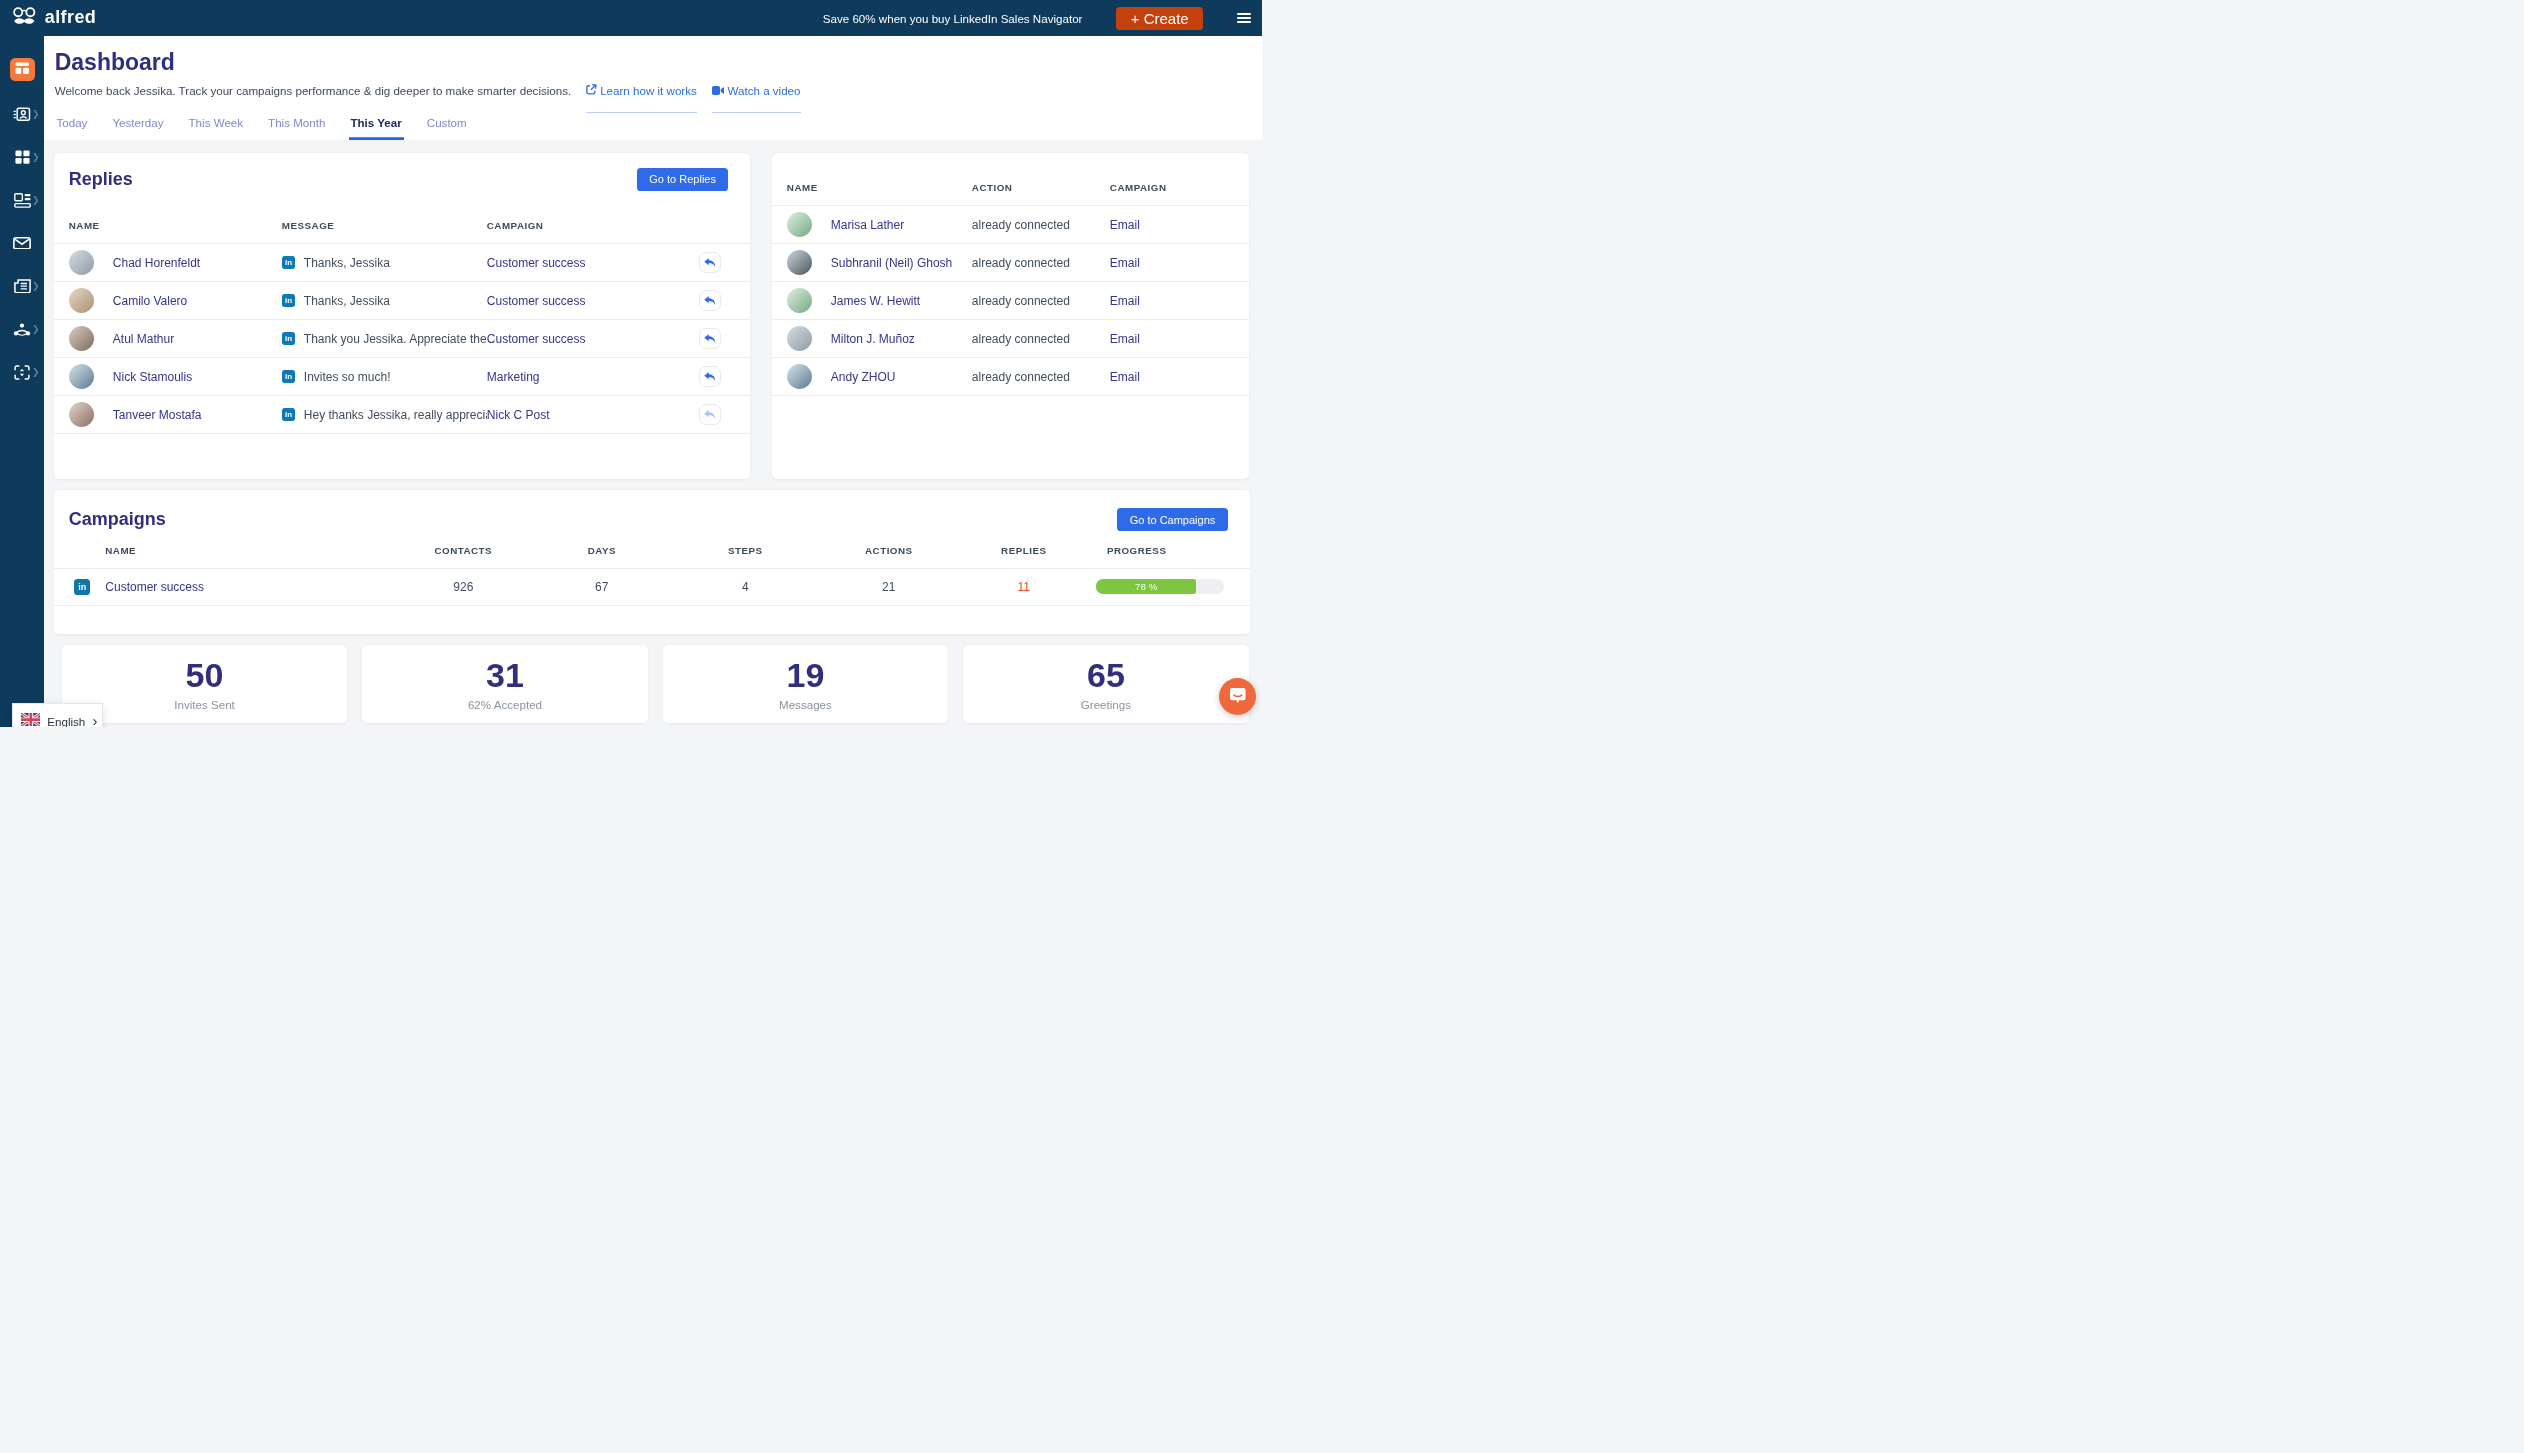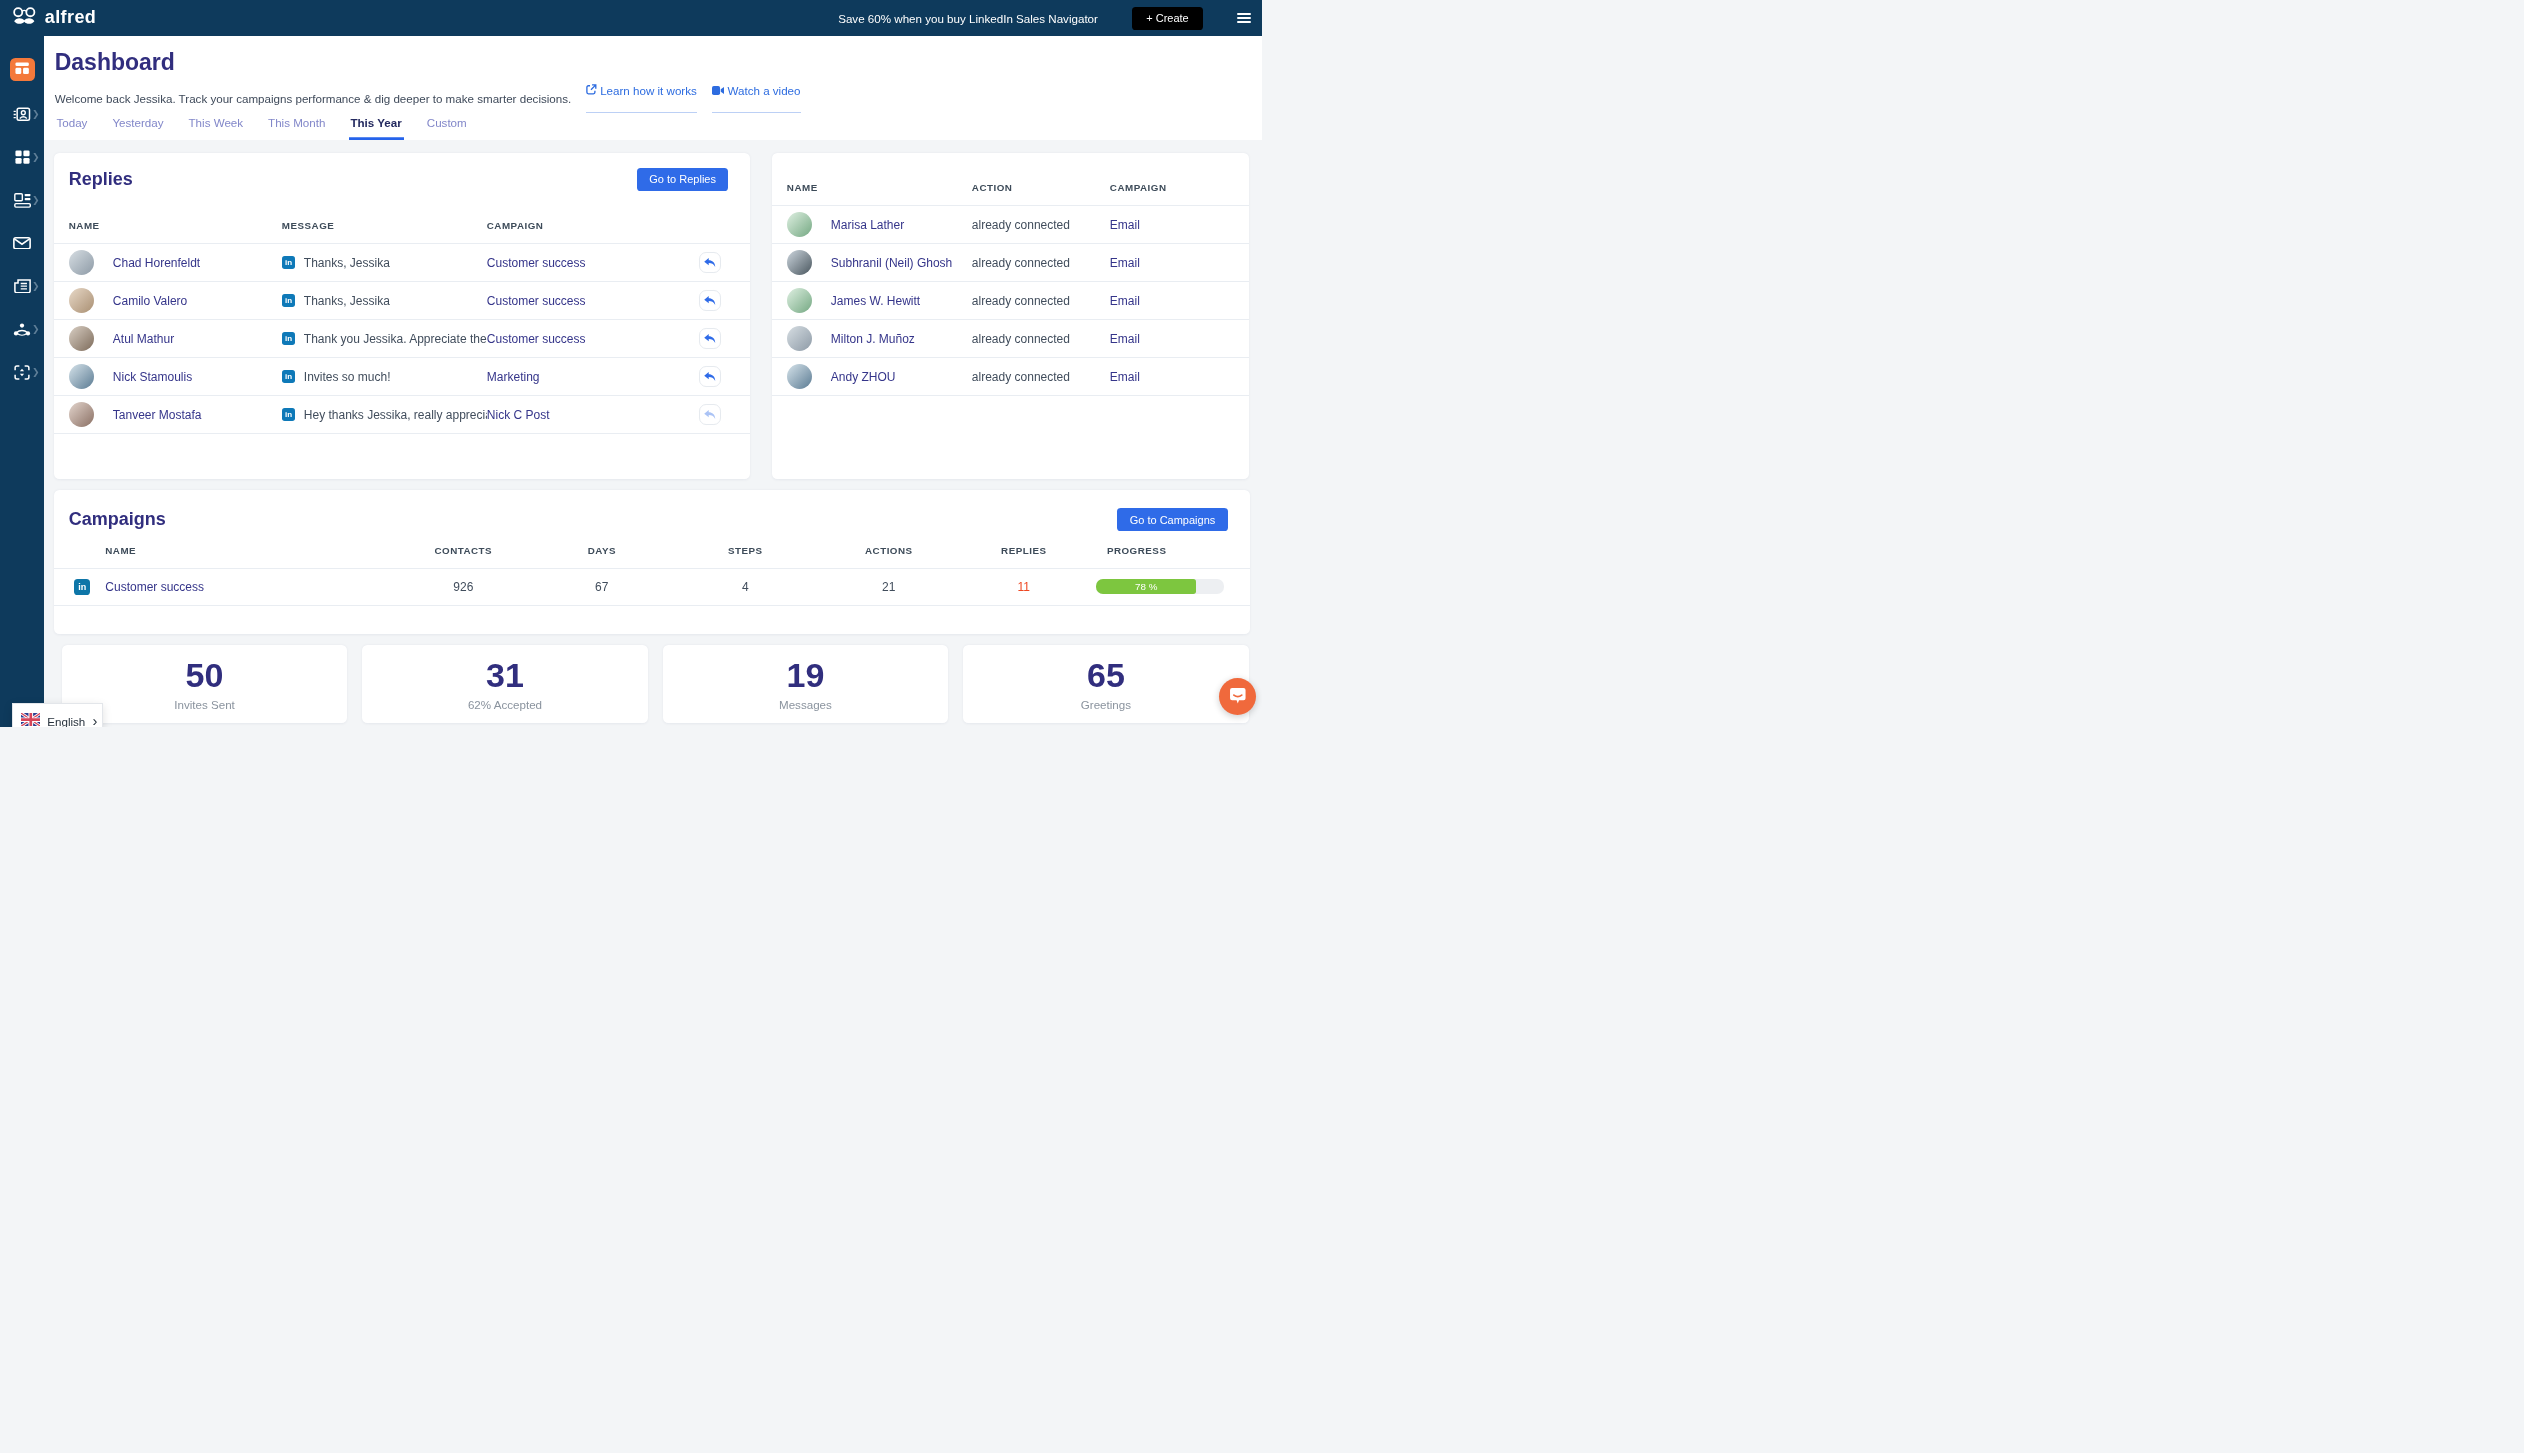--- a/index.html
+++ b/index.html
@@ -13,7 +13,7 @@
   .wordmark{color:#fff;font-size:18px;font-weight:700;letter-spacing:0.4px}
   .topbar-right{margin-left:auto;display:flex;align-items:center;gap:34px}
   .promo{color:#fff;font-size:11.6px}
-  .create-btn{background:#000000;color:#fff;border:none;border-radius:3.6px;font-size:11px;height:23px;padding:0 14.3px;cursor:pointer;font-family:inherit}
+  .create-btn{background:#c2410c;color:#fff;border:none;border-radius:3.6px;font-size:15px;height:23px;padding:0 14.3px;cursor:pointer;font-family:inherit}
   .hamburger{width:14.3px;height:10.7px;display:flex;flex-direction:column;justify-content:space-between;cursor:pointer}
   .hamburger span{display:block;height:2.1px;background:#fff;border-radius:1.8px}
 

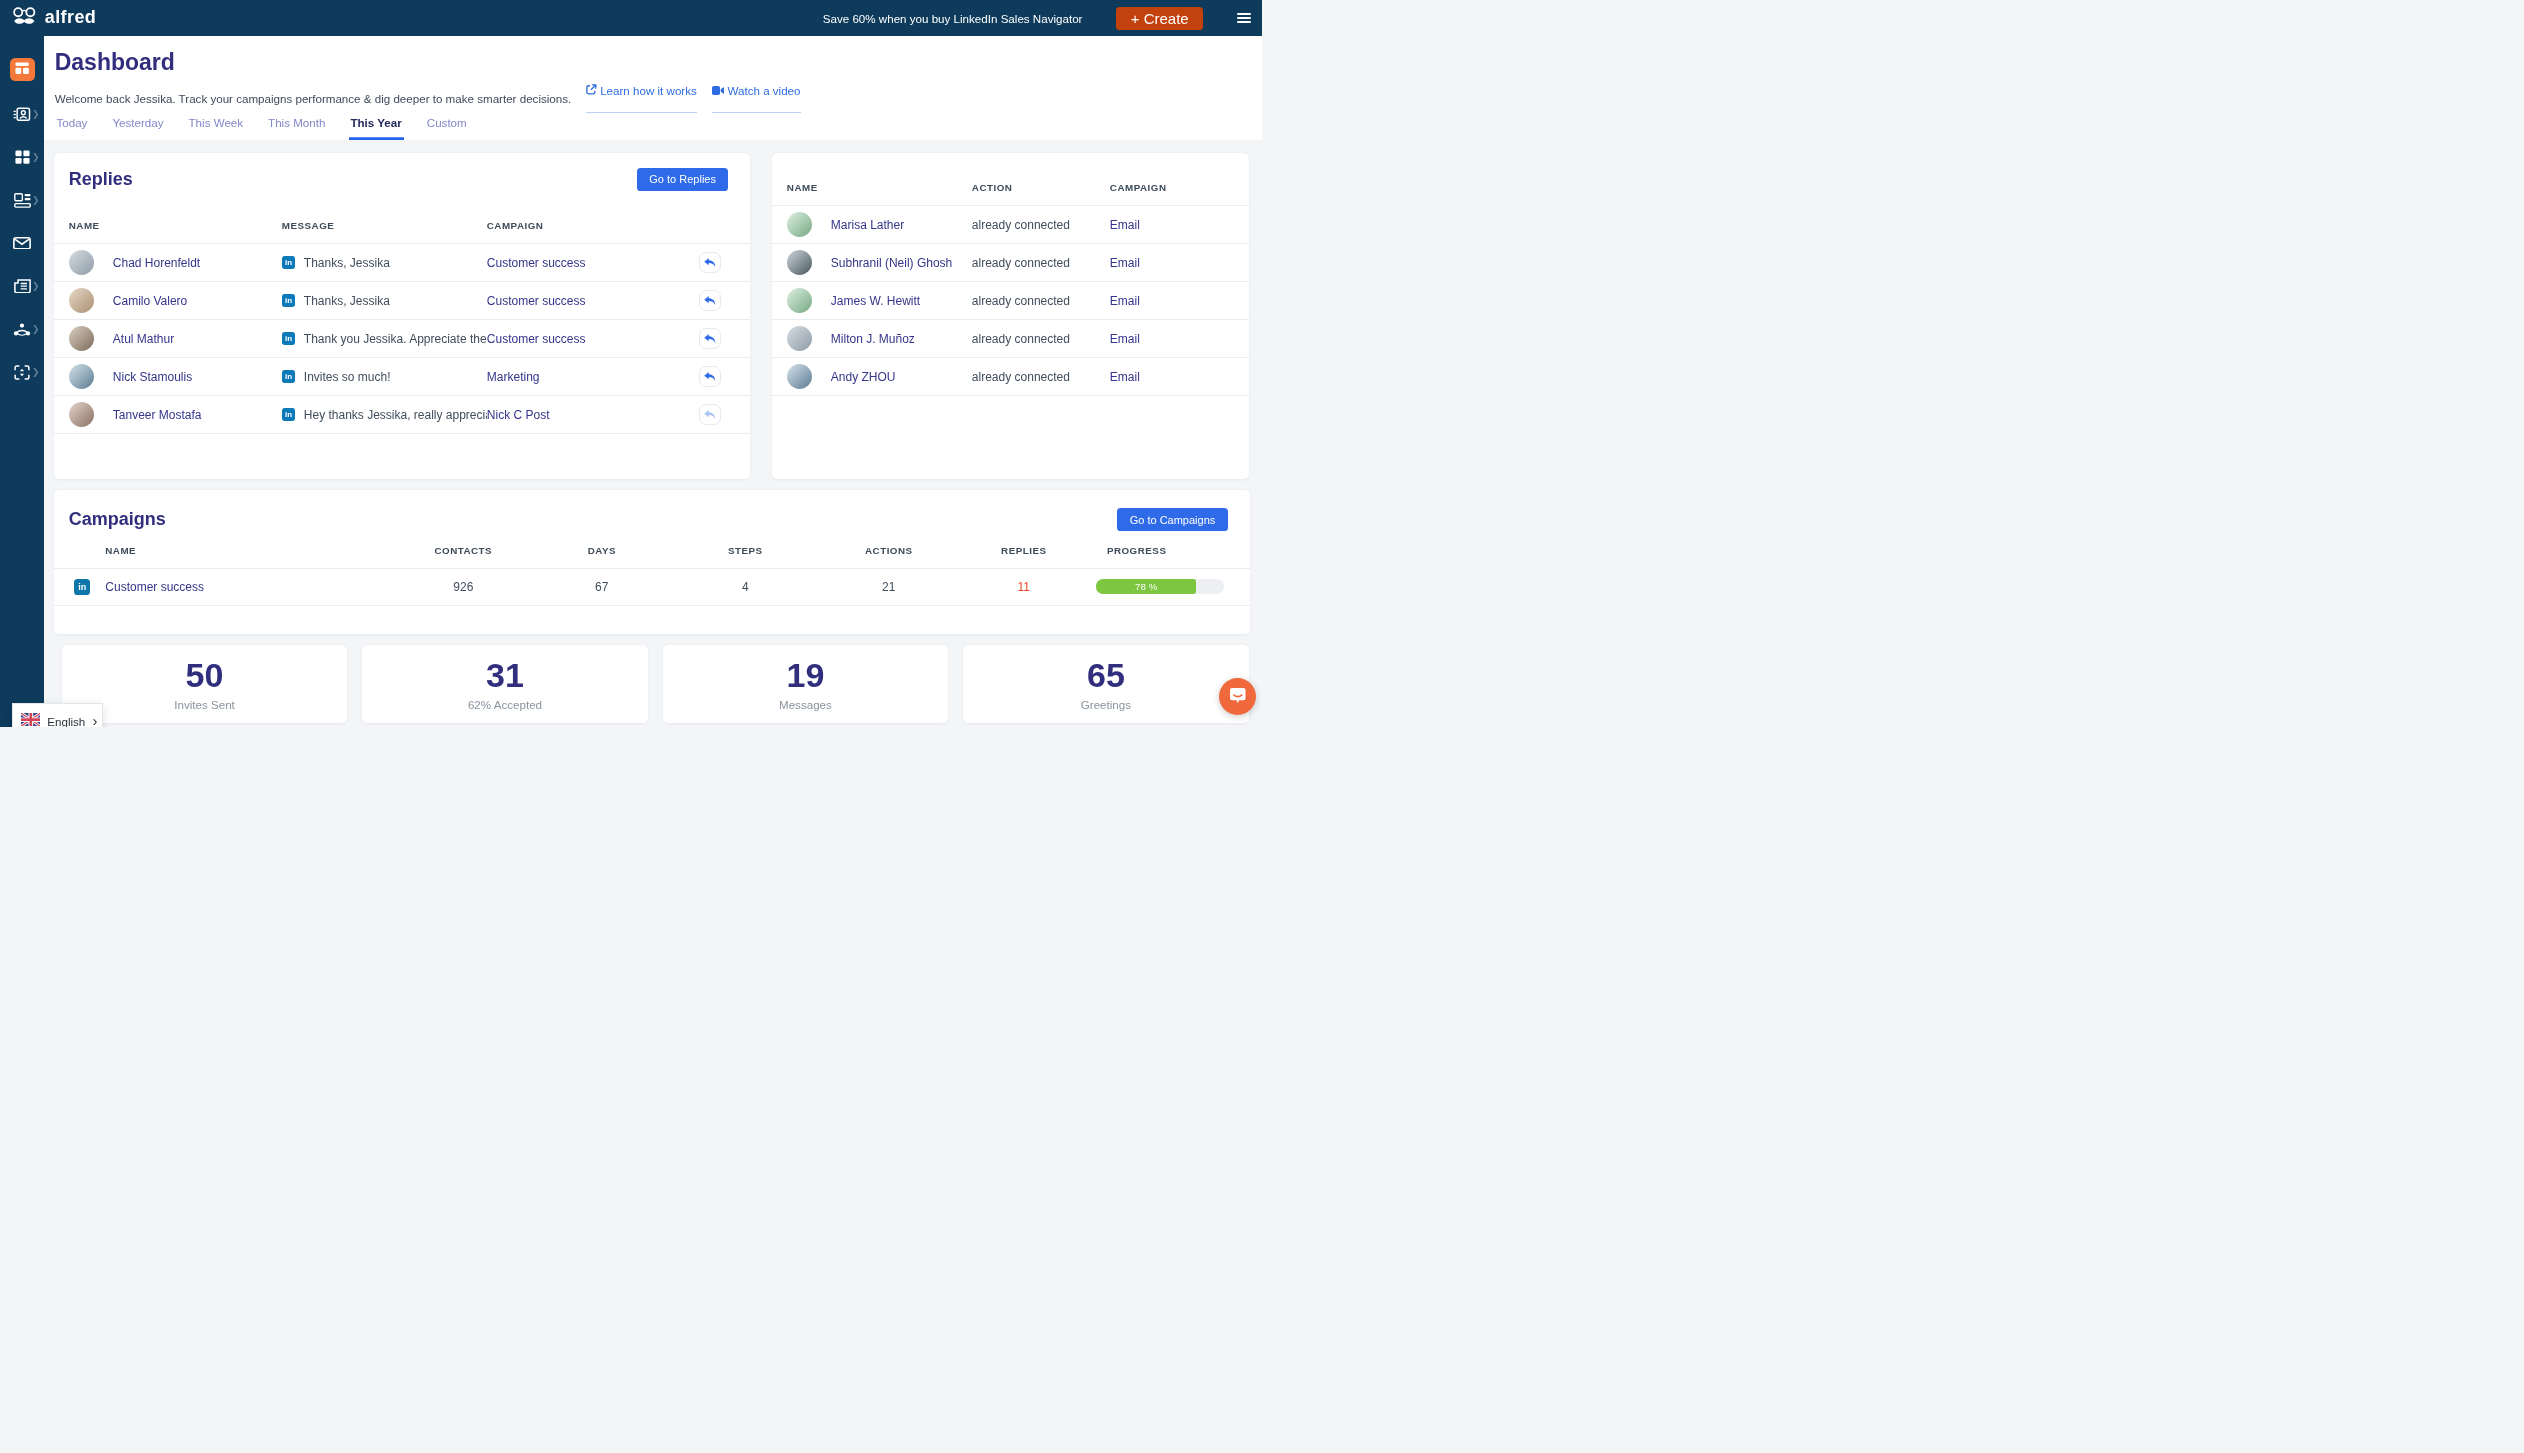--- a/index.html
+++ b/index.html
@@ -29,7 +29,7 @@
   .main{position:absolute;left:44px;top:36px;right:0;bottom:0;background:#f3f5f7}
   .hero{background:#fff;height:104px;padding:9px 14.3px 0 10.7px;display:flex;flex-direction:column}
   .page-title{color:#312e7e;font-size:23px;font-weight:700;line-height:27px;margin-top:3.6px}
-  .welcome-row{display:flex;align-items:center;gap:6.2px;margin-top:8px;font-size:11.6px;color:#3f4a5a}
+  .welcome-row{display:flex;gap:6.2px;margin-top:8px;font-size:11.6px;color:#3f4a5a}
   .hero-link{color:#2d6ce0;font-size:11.6px;display:inline-flex;align-items:center;gap:3px;border-bottom:0.9px solid #bcd0f5;padding-bottom:15px;margin-left:9px}
   .tabs{display:flex;gap:21.4px;margin-top:auto}
   .tab{font-size:11.6px;color:#8287c9;padding:0 1.8px 10.7px;cursor:pointer}

